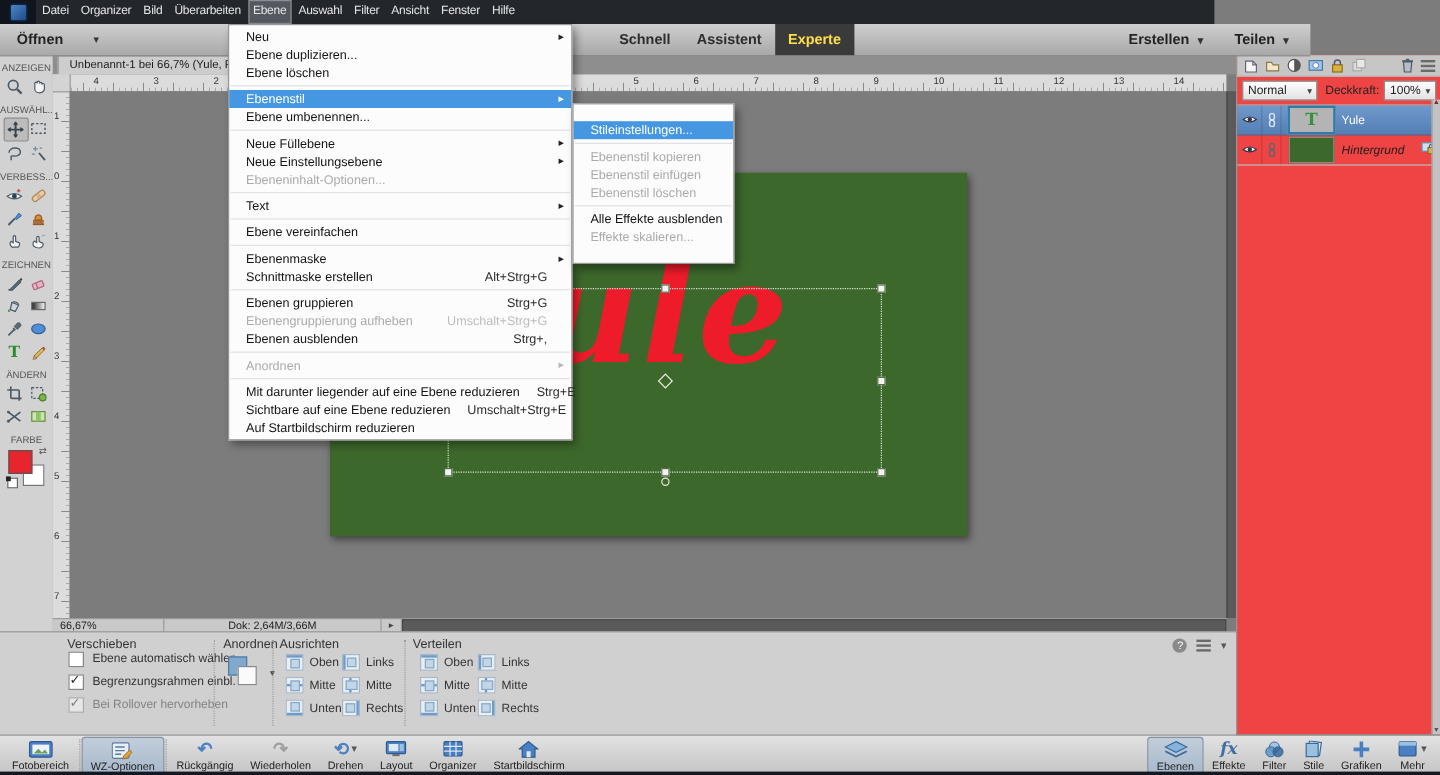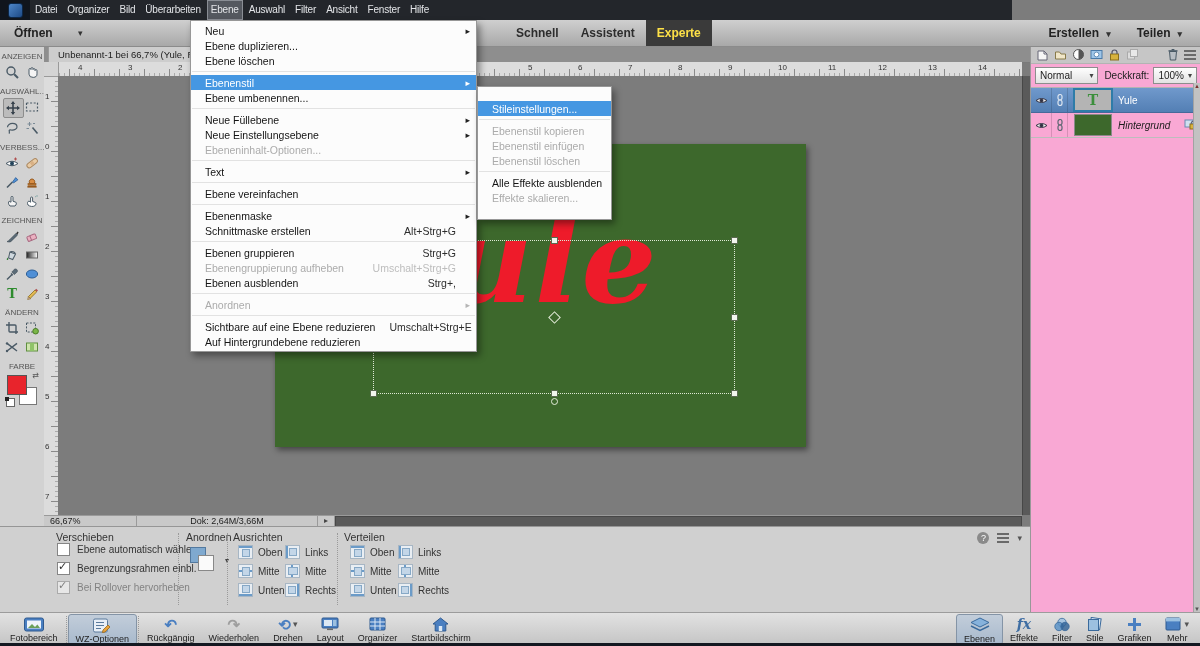--- a/index.html
+++ b/index.html
@@ -14,7 +14,7 @@
   .mitem.active{background:#54585f;outline:1px solid #8a8e95;outline-offset:-1px}
 
   
-  #topbar{position:absolute;left:0;top:20px;width:1200px;height:26px;
+  #topbar{position:absolute;left:0;top:20px;width:1092px;height:26px;
           background:linear-gradient(#cfcfcf,#a8a8a8);border-bottom:1px solid #8b8b8b;z-index:10}
   #open-btn{position:absolute;left:14px;top:0;height:26px;line-height:26px;font-size:12px;font-weight:bold;color:#222}
   #open-caret{position:absolute;left:78px;top:0;height:26px;line-height:26px;font-size:9px;color:#333}

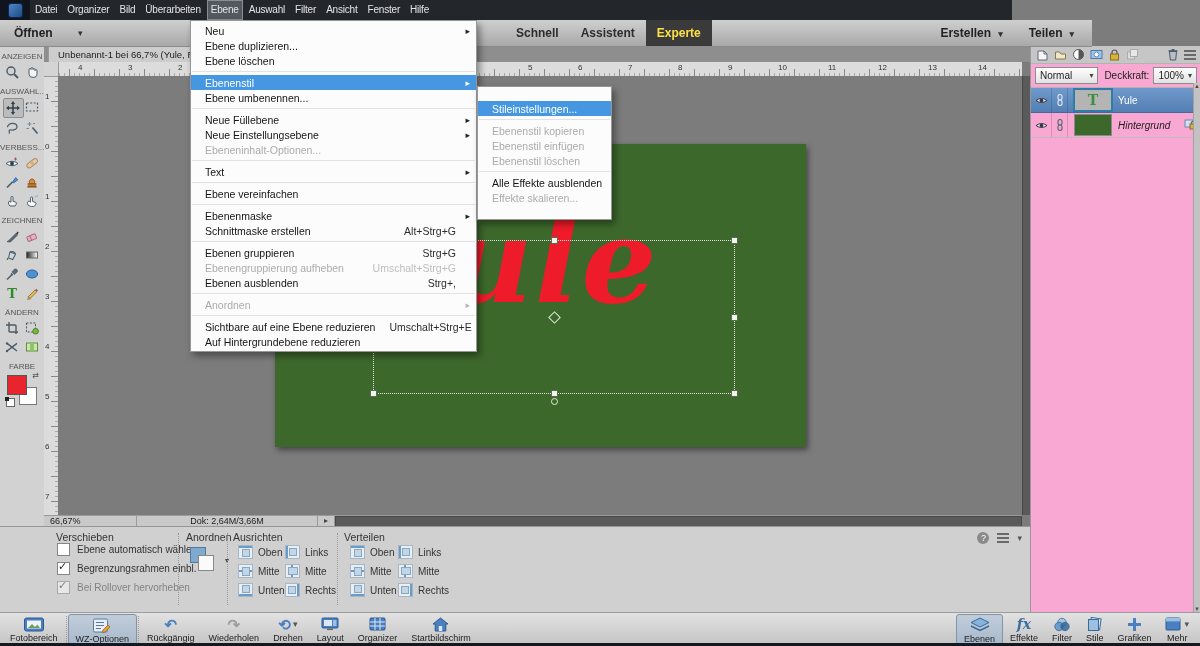--- a/index.html
+++ b/index.html
@@ -110,7 +110,7 @@
   .chev{font-size:9px;color:#555}
 
   
-  #rpanel{position:absolute;left:1030px;top:46px;width:170px;height:566px;background:#f9a8d4;border-left:1px solid #989898}
+  #rpanel{position:absolute;left:1030px;top:46px;width:170px;height:566px;background:#ef4444;border-left:1px solid #989898}
   #ricons{height:17px;display:flex;align-items:center;gap:5px;padding:0 5px;border-bottom:1px solid #b3b3b3;background:#c6c6c6}
   #ricons .sp{flex:1}
   #rcontrols{height:19px;display:flex;align-items:center;gap:4px;padding:2px 4px;border-bottom:1px solid #b3b3b3}

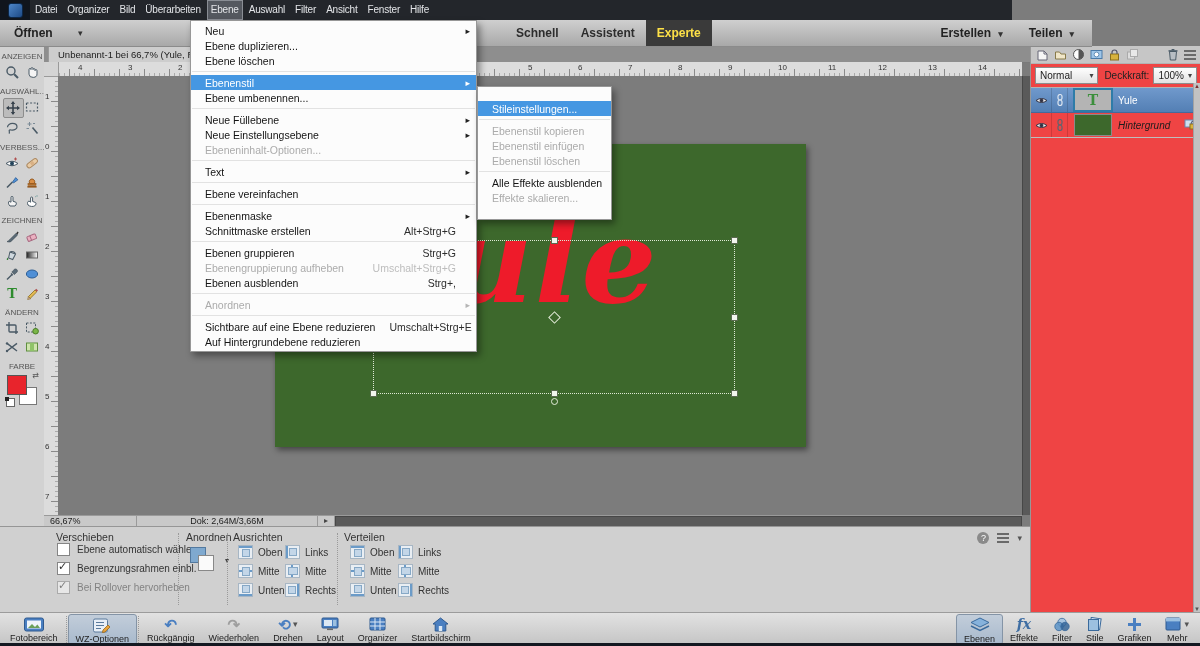--- a/index.html
+++ b/index.html
@@ -842,6 +842,10 @@
     </div>
   <div class="msep"></div>
   <div class="mi">
+      <span>Mit darunter liegender auf eine Ebene reduzieren</span>
+      <span class="sc">Strg+E</span>
+    </div>
+  <div class="mi">
       <span>Sichtbare auf eine Ebene reduzieren</span>
       <span class="sc">Umschalt+Strg+E</span>
     </div>

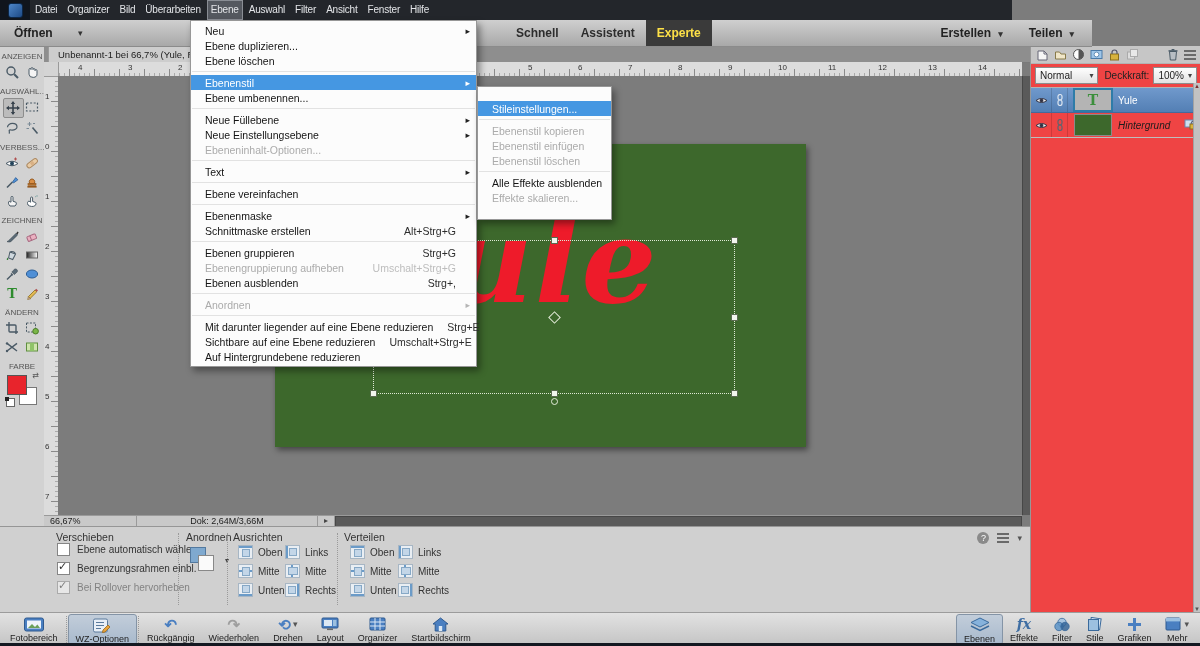--- a/index.html
+++ b/index.html
@@ -850,7 +850,7 @@
       <span class="sc">Umschalt+Strg+E</span>
     </div>
   <div class="mi">
-      <span>Auf Hintergrundebene reduzieren</span>
+      <span>Auf Startbildschirm reduzieren</span>
     </div>
 </div>
 

